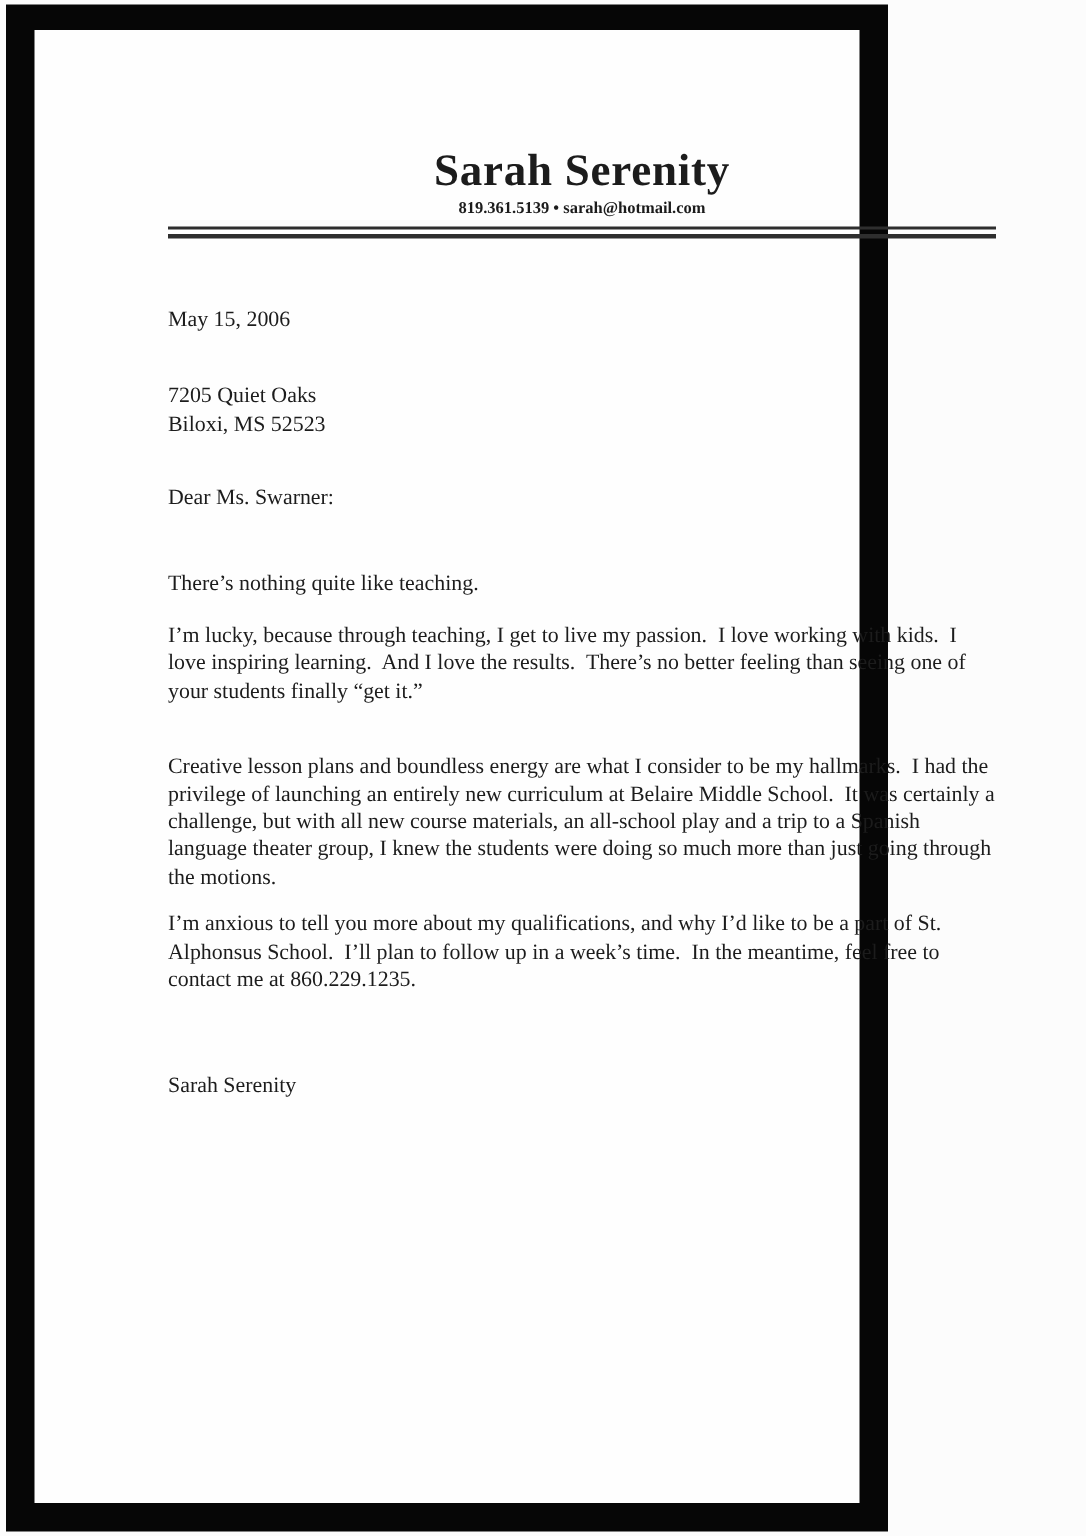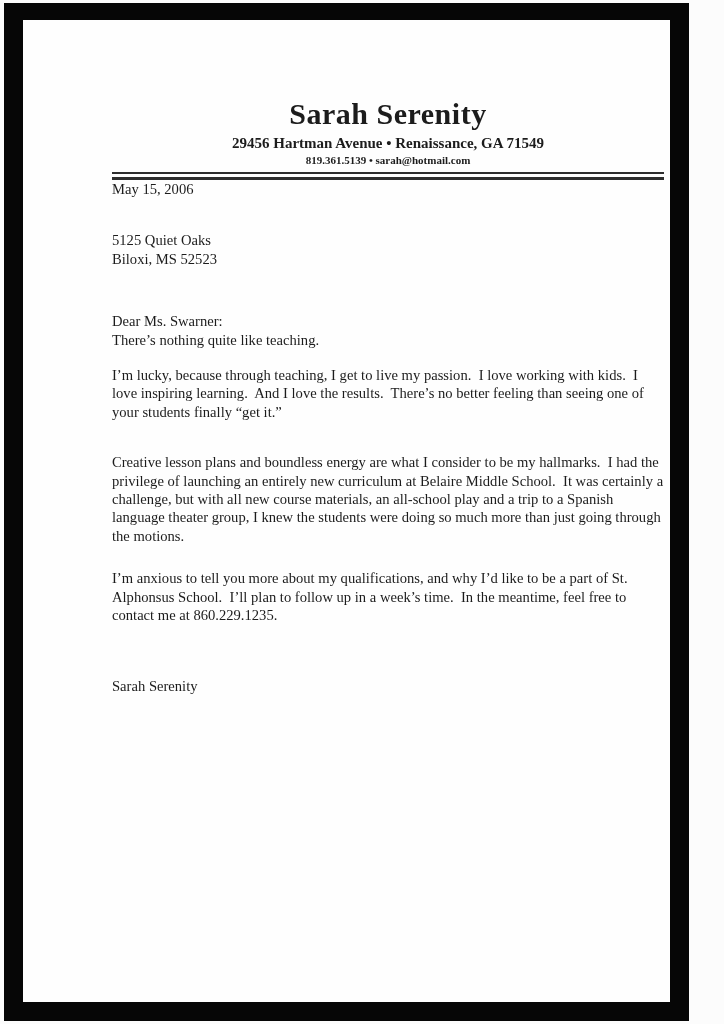--- a/index.html
+++ b/index.html
@@ -18,7 +18,7 @@
     position: absolute;
     left: 4px;
     top: 3px;
-    width: 685px;
+    width: 588px;
     height: 1018px;
     background: #060606;
   }

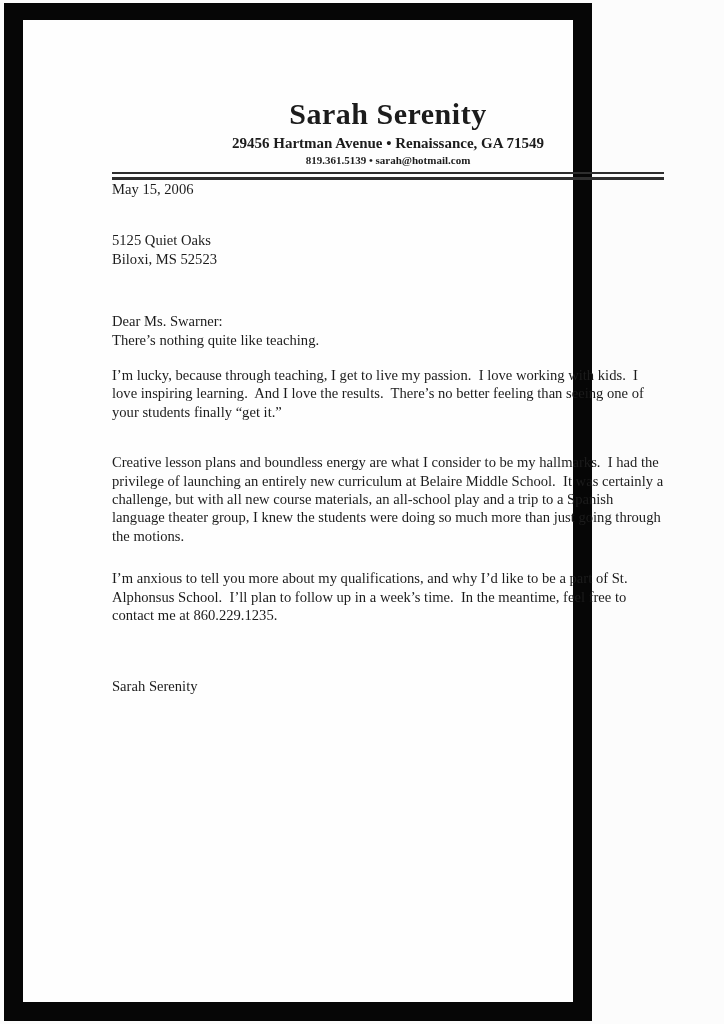--- a/index.html
+++ b/index.html
@@ -87,7 +87,6 @@
 
       <div class="letterhead">
         <div class="lh-name">Sarah Serenity</div>
-        <div class="lh-addr">29456 Hartman Avenue • Renaissance, GA 71549</div>
         <div class="lh-contact">819.361.5139 • sarah@hotmail.com</div>
       </div>
 

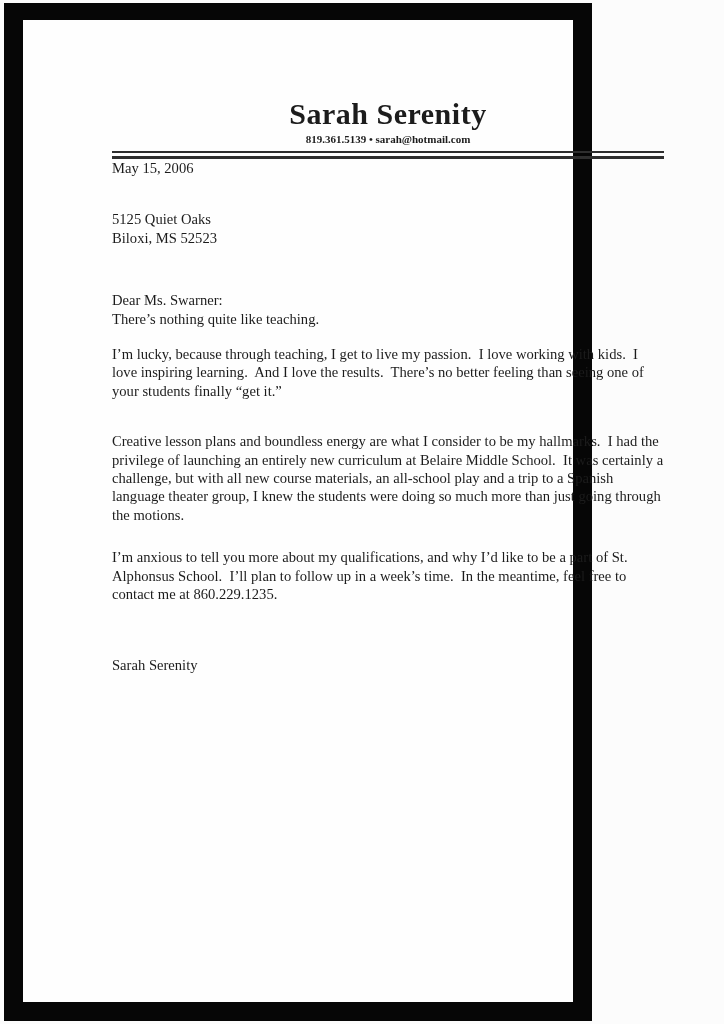--- a/index.html
+++ b/index.html
@@ -68,7 +68,7 @@
     white-space: pre-wrap;
   }
   p { margin: 0; }
-  .date       { }
+  .date       { margin-top: 45px; }
   .recipient  { margin-top: 33px; }
   .salutation { margin-top: 44px; }
   .p1 { }

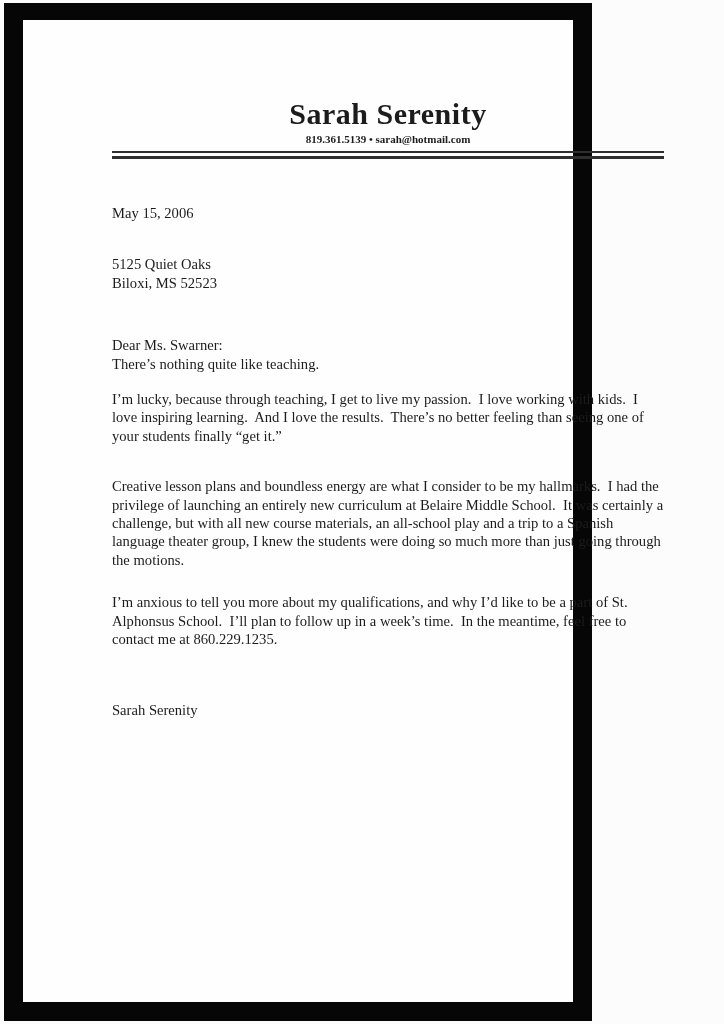--- a/index.html
+++ b/index.html
@@ -95,7 +95,7 @@
       <div class="body-text date">May 15, 2006</div>
 
       <div class="recipient">
-        <div class="body-text">5125 Quiet Oaks</div>
+        <div class="body-text">7205 Quiet Oaks</div>
         <div class="body-text">Biloxi, MS 52523</div>
       </div>
 

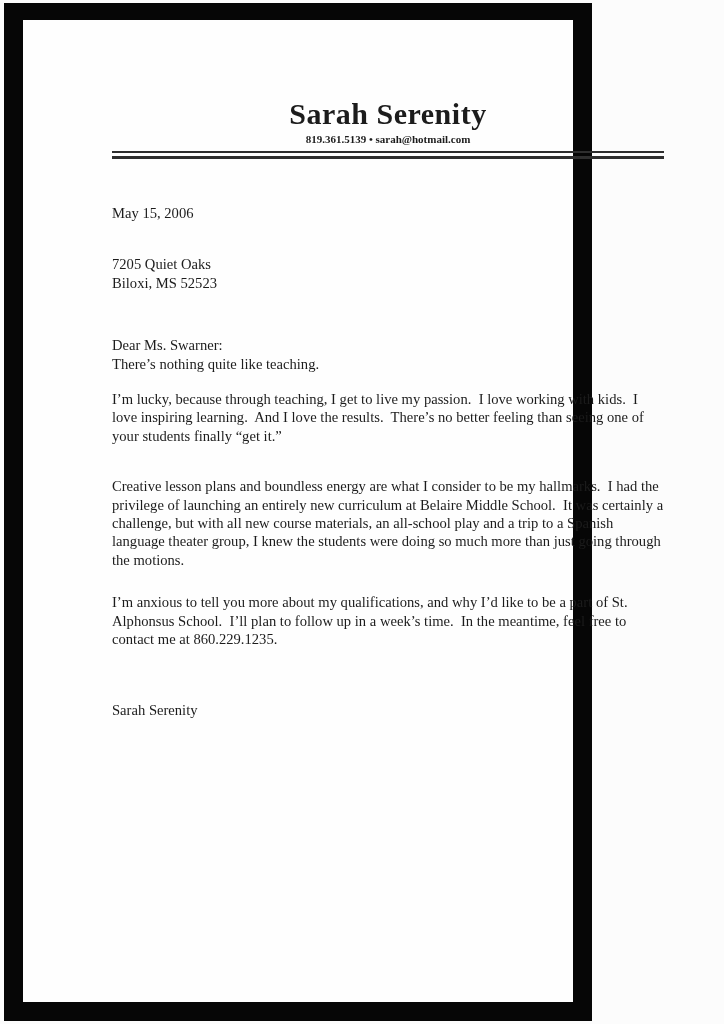--- a/index.html
+++ b/index.html
@@ -70,7 +70,7 @@
   p { margin: 0; }
   .date       { margin-top: 45px; }
   .recipient  { margin-top: 33px; }
-  .salutation { margin-top: 44px; }
+  .salutation { margin-top: 31px; }
   .p1 { }
   .p2 { margin-top: 17px; }
   .p3 { margin-top: 32px; }

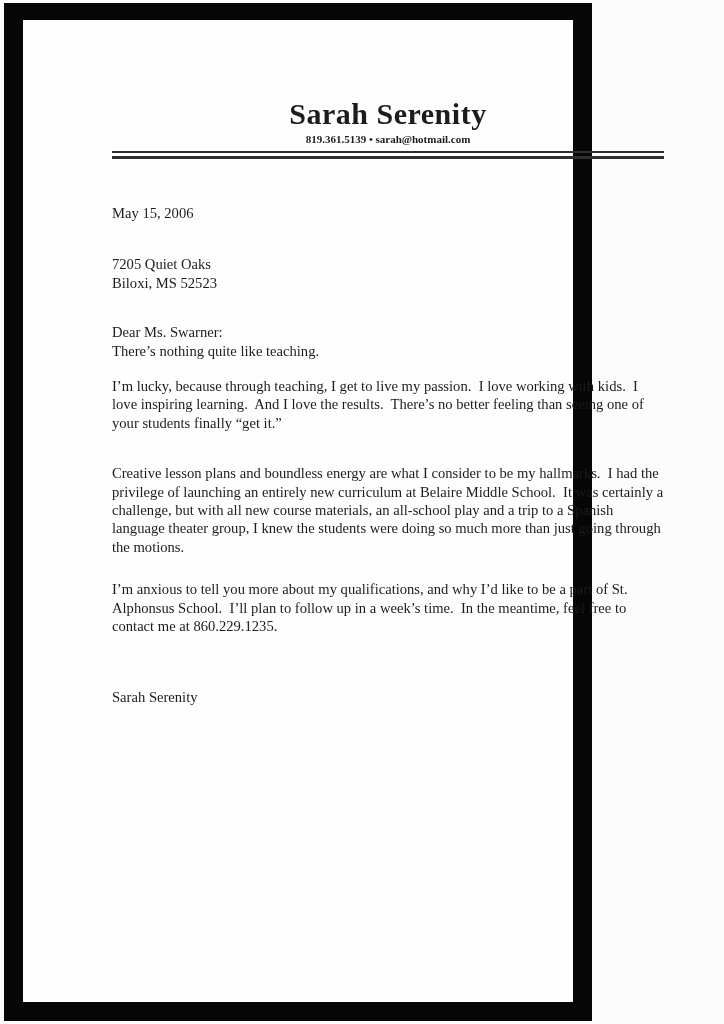--- a/index.html
+++ b/index.html
@@ -71,7 +71,7 @@
   .date       { margin-top: 45px; }
   .recipient  { margin-top: 33px; }
   .salutation { margin-top: 31px; }
-  .p1 { }
+  .p1 { margin-top: 38px; }
   .p2 { margin-top: 17px; }
   .p3 { margin-top: 32px; }
   .p4 { margin-top: 24px; }

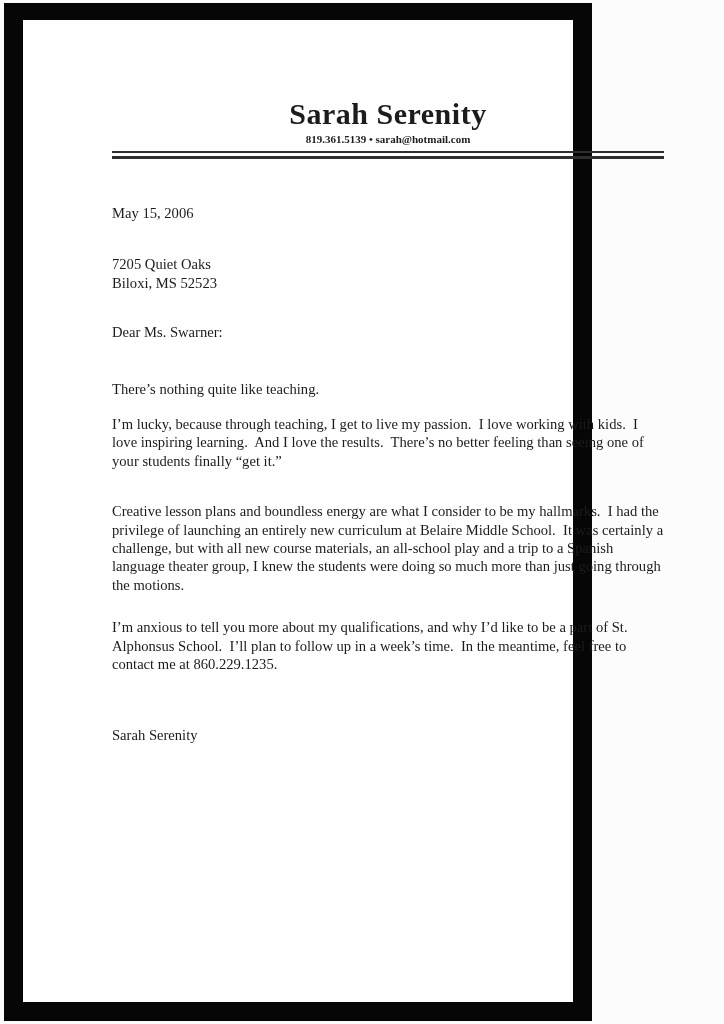--- a/index.html
+++ b/index.html
@@ -74,7 +74,7 @@
   .p1 { margin-top: 38px; }
   .p2 { margin-top: 17px; }
   .p3 { margin-top: 32px; }
-  .p4 { margin-top: 24px; }
+  .p4 { margin-top: 13px; }
   .closing    { margin-top: 33px; }
   .signature  { margin-top: 52px; }
 </style>

